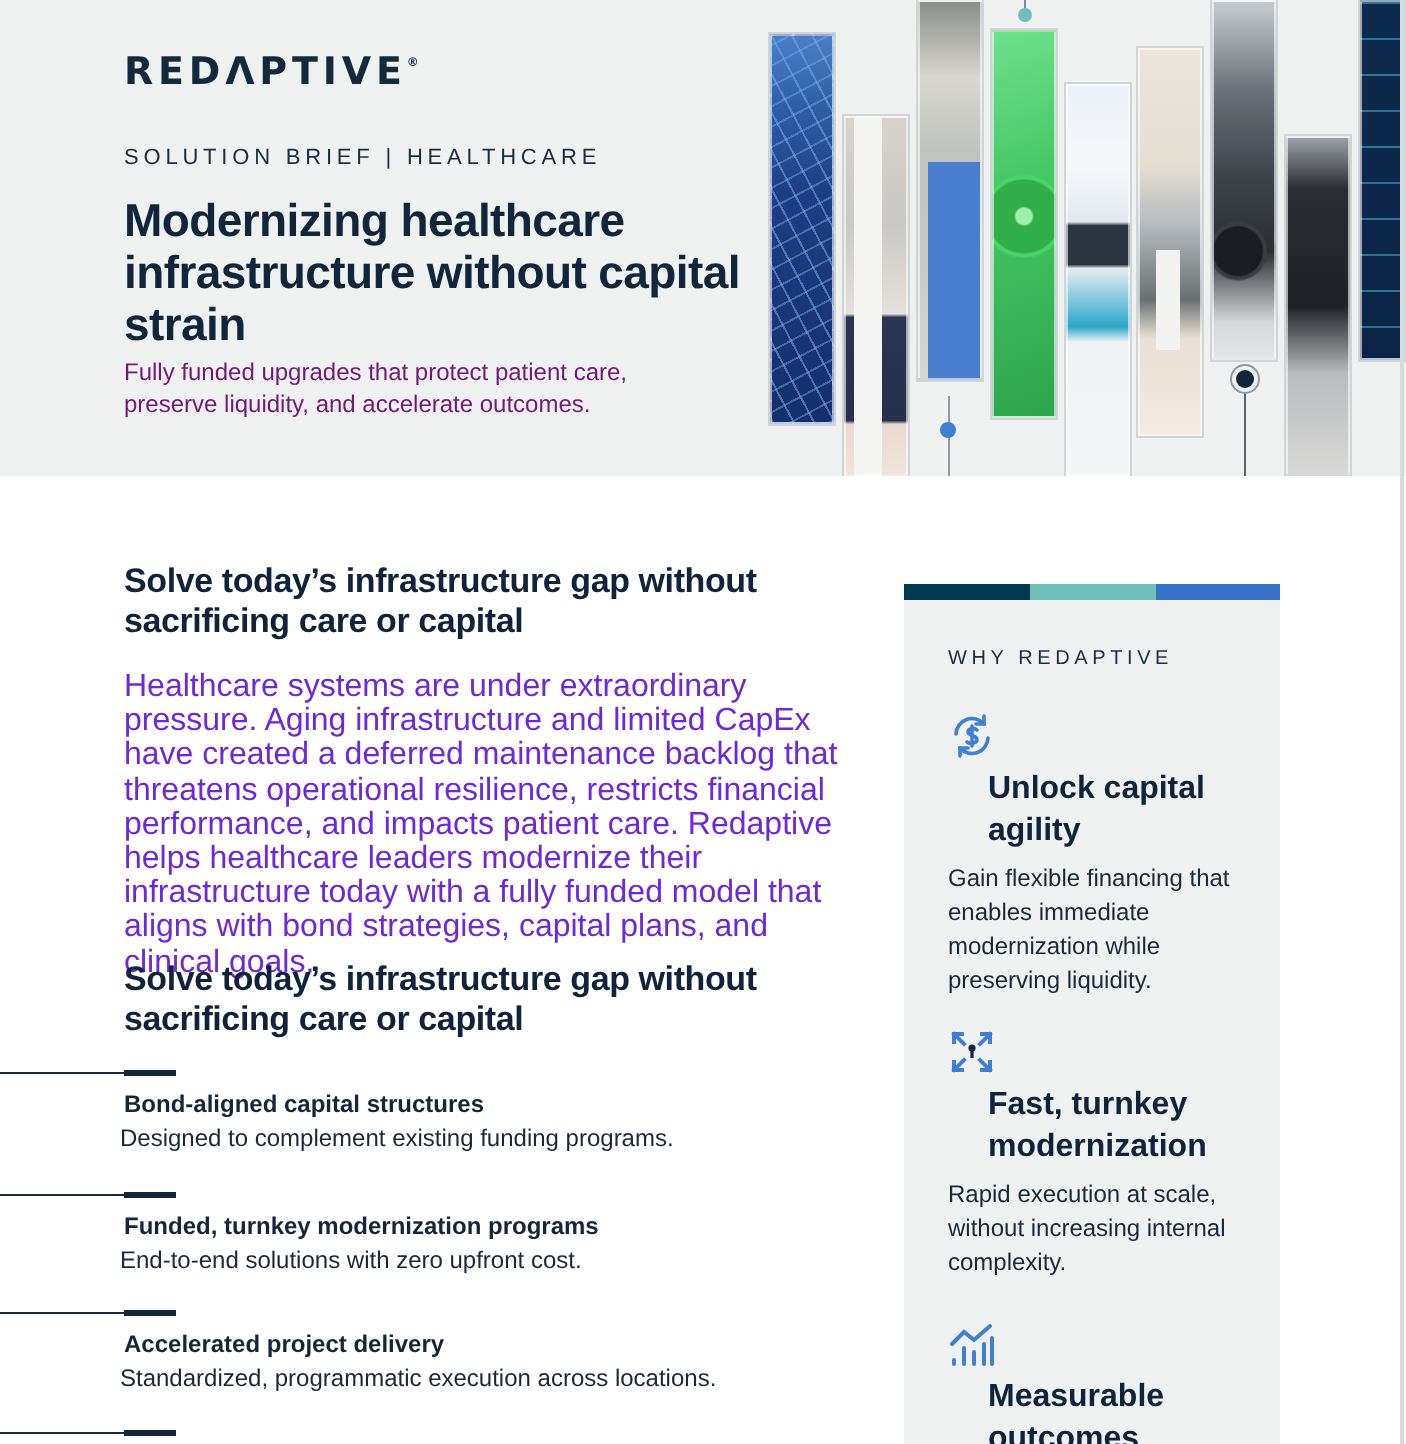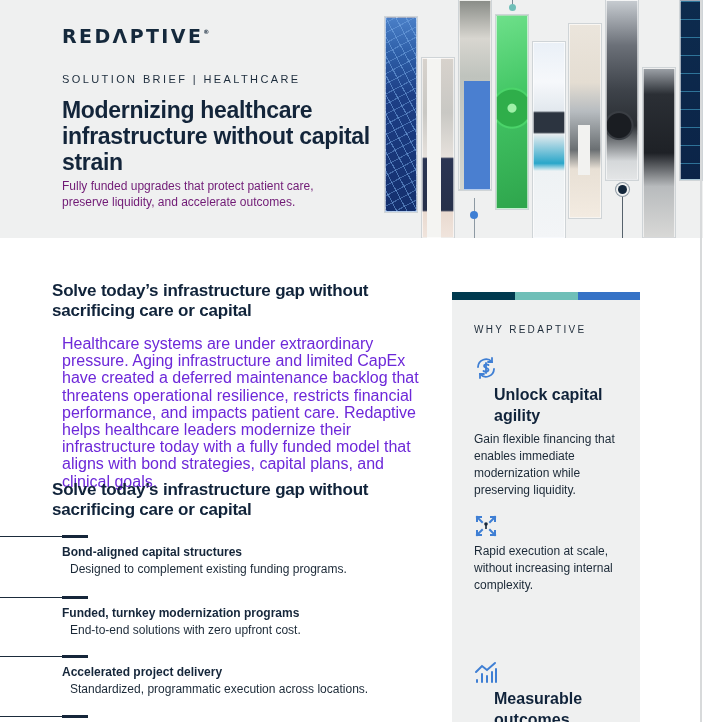--- a/index.html
+++ b/index.html
@@ -51,7 +51,7 @@
 
   .edge-line { position: absolute; left: 700px; top: 0; width: 2px; height: 722px; background: #d8dadb; }
 
-  .section-title { position: absolute; left: 52px; width: 320px; font-size: 17px; line-height: 20px; font-weight: bold; color: #10233a; letter-spacing: -0.2px; }
+  .section-title { position: absolute; left: 62px; width: 320px; font-size: 17px; line-height: 20px; font-weight: bold; color: #10233a; letter-spacing: -0.2px; }
   .st1 { top: 281px; }
   .st2 { top: 480px; width: 340px; }
   .body-copy { position: absolute; left: 62px; top: 335px; width: 360px; font-size: 16px; line-height: 17.2px; color: #6d28d9; }

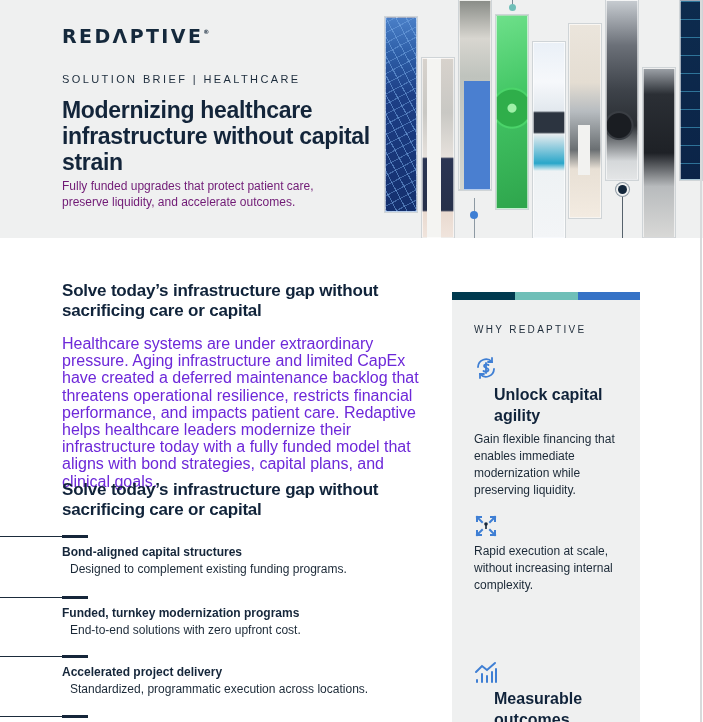--- a/index.html
+++ b/index.html
@@ -168,6 +168,7 @@
       <circle cx="12" cy="10" r="1.8" fill="#15263a" stroke="none"></circle>
         <rect x="11.2" y="11" width="1.6" height="4" fill="#15263a" stroke="none"></rect>
     </svg>
+    <div class="s-title">Fast, turnkey modernization</div>
     <div class="s-desc">Rapid execution at scale, without increasing internal complexity.</div>
   </div>
 

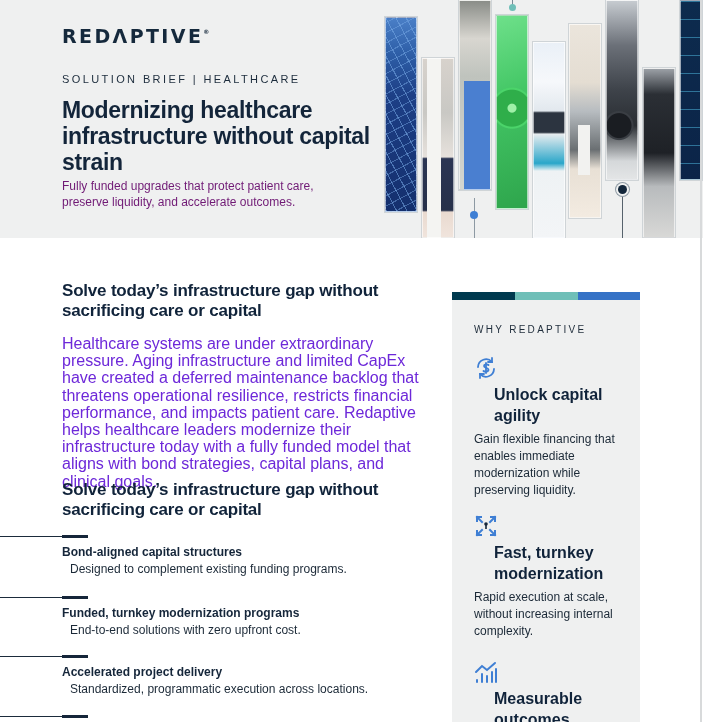--- a/index.html
+++ b/index.html
@@ -60,7 +60,7 @@
   .feature .rule-thin { position: absolute; left: 0; top: 0; width: 62px; height: 1px; background: #1b2b3b; }
   .feature .rule-thick { position: absolute; left: 62px; top: -1px; width: 26px; height: 3px; background: #15263a; }
   .feature .f-title { position: absolute; left: 62px; top: 9px; font-size: 12px; font-weight: bold; color: #15263a; white-space: nowrap; }
-  .feature .f-desc { position: absolute; left: 70px; top: 26px; font-size: 12px; color: #1b2937; white-space: nowrap; }
+  .feature .f-desc { position: absolute; left: 60px; top: 26px; font-size: 12px; color: #1b2937; white-space: nowrap; }
   .f1 { top: 536px; } .f2 { top: 597px; } .f3 { top: 656px; } .f4 { top: 716px; }
 
   .side { position: absolute; left: 452px; top: 292px; width: 188px; height: 444px; background: #eff0f0; }

